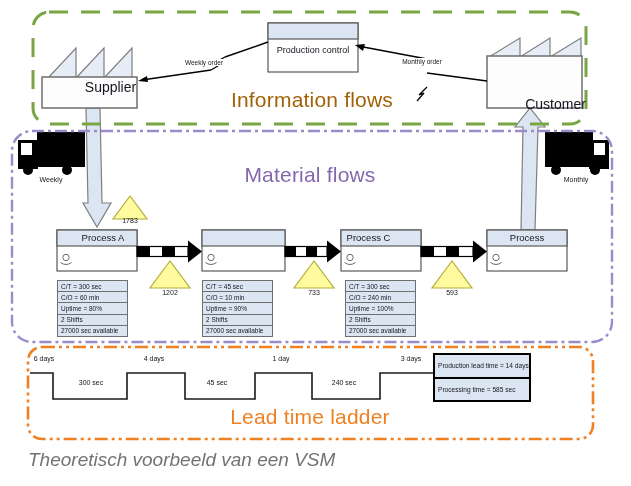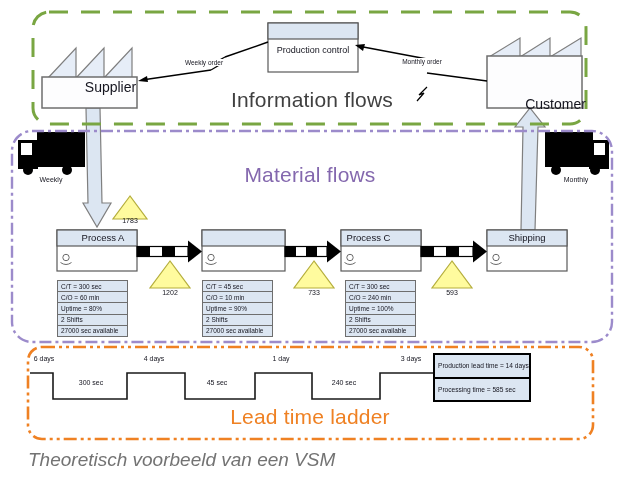--- a/index.html
+++ b/index.html
@@ -11,7 +11,7 @@
   .lbl{position:absolute;white-space:nowrap;}
   .c{text-align:center;}
   .sec-title{font-size:21px;letter-spacing:0.2px;}
-  .green{color:#404040;}
+  .green{color:#a16207;}
   .purple{color:#8468AE;}
   .orange{color:#EF8123;}
   .tiny{font-size:6.5px;}

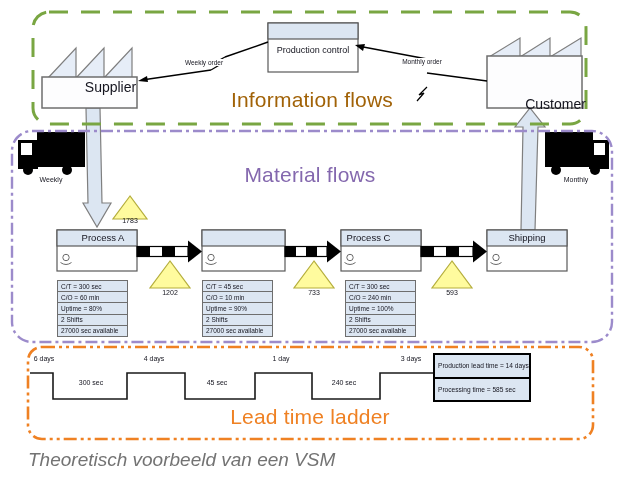--- a/index.html
+++ b/index.html
@@ -185,7 +185,7 @@
 
   <div class="lbl proc-title c" style="left:57px;top:230px;width:92px;">Process A</div>
   <div class="lbl proc-title c" style="left:335px;top:230px;width:67px;">Process C</div>
-  <div class="lbl proc-title c" style="left:487px;top:230px;width:80px;">Shipping</div>
+  <div class="lbl proc-title c" style="left:487px;top:230px;width:80px;">Process</div>
 
   <div class="databox" style="left:57px;top:280px;">
     <div class="drow">C/T = 300 sec</div>

